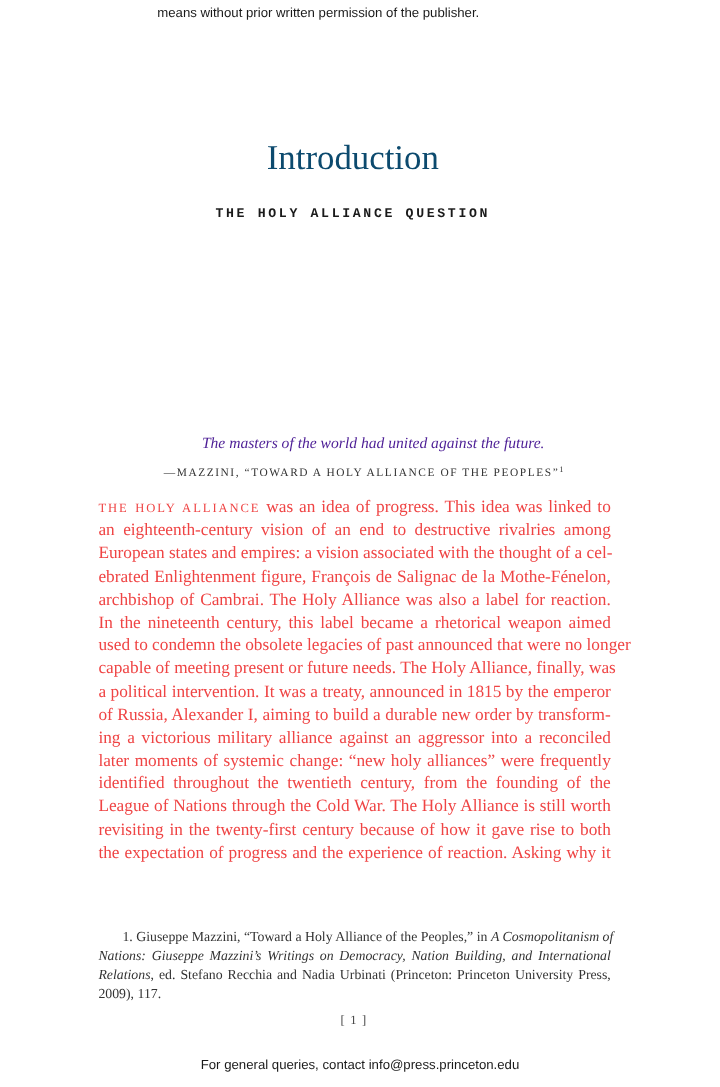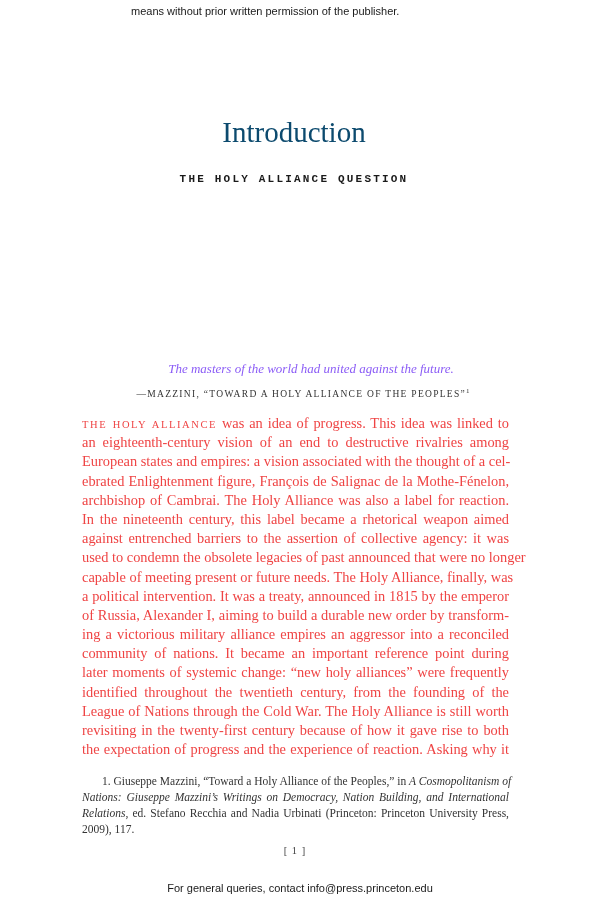--- a/index.html
+++ b/index.html
@@ -63,7 +63,7 @@
     font-style: italic;
     font-size: 13px;
     line-height: 18px;
-    color: #8b5cf6;
+    color: #4c1d95;
     margin-left: 22px;
   }
   .epigraph-attrib {

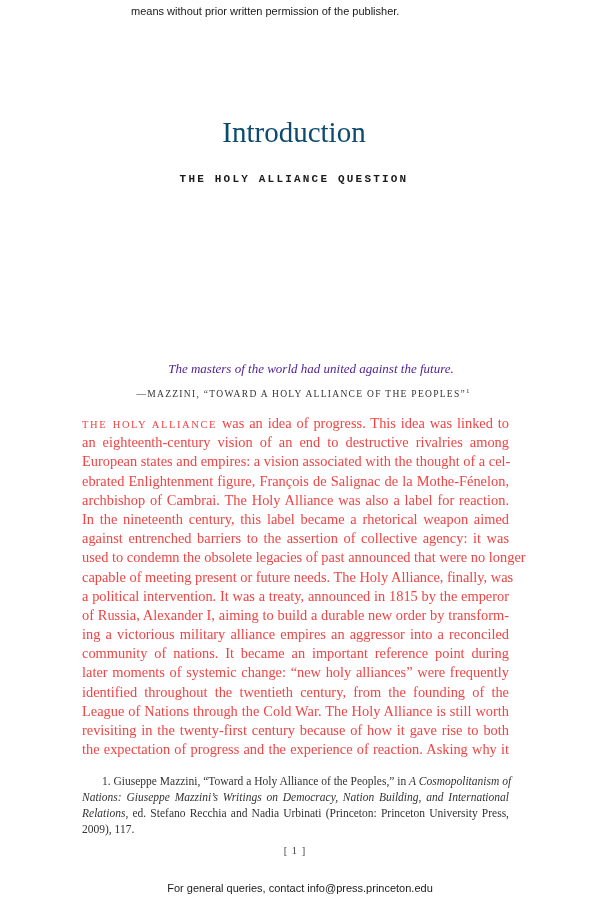--- a/index.html
+++ b/index.html
@@ -172,7 +172,6 @@
   <span class="body-line">ebrated Enlightenment figure, François de Salignac de la Mothe-Fénelon,</span>
   <span class="body-line">archbishop of Cambrai. The Holy Alliance was also a label for reaction.</span>
   <span class="body-line">In the nineteenth century, this label became a rhetorical weapon aimed</span>
-  <span class="body-line">against entrenched barriers to the assertion of collective agency: it was</span>
   <span class="body-line">used to condemn the obsolete legacies of past announced that were no longer</span>
   <span class="body-line">capable of meeting present or future needs. The Holy Alliance, finally, was</span>
   <span class="body-line">a political intervention. It was a treaty, announced in 1815 by the emperor</span>

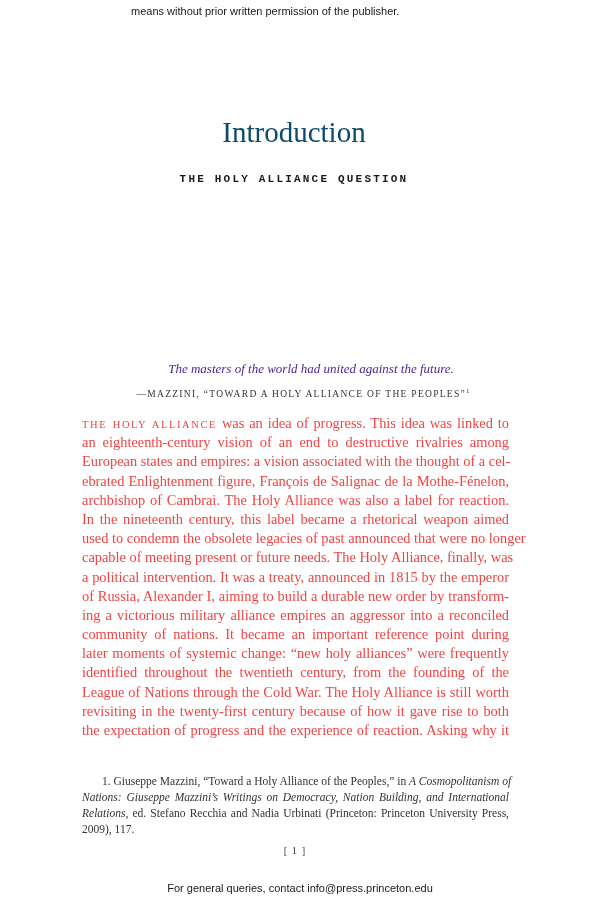--- a/index.html
+++ b/index.html
@@ -176,7 +176,7 @@
   <span class="body-line">capable of meeting present or future needs. The Holy Alliance, finally, was</span>
   <span class="body-line">a political intervention. It was a treaty, announced in 1815 by the emperor</span>
   <span class="body-line">of Russia, Alexander I, aiming to build a durable new order by transform-</span>
-  <span class="body-line">ing a victorious military alliance empires an aggressor into a reconciled</span>
+  <span class="body-line">ing a victorious military alliance against an aggressor into a reconciled</span>
   <span class="body-line">community of nations. It became an important reference point during</span>
   <span class="body-line">later moments of systemic change: “new holy alliances” were frequently</span>
   <span class="body-line">identified throughout the twentieth century, from the founding of the</span>

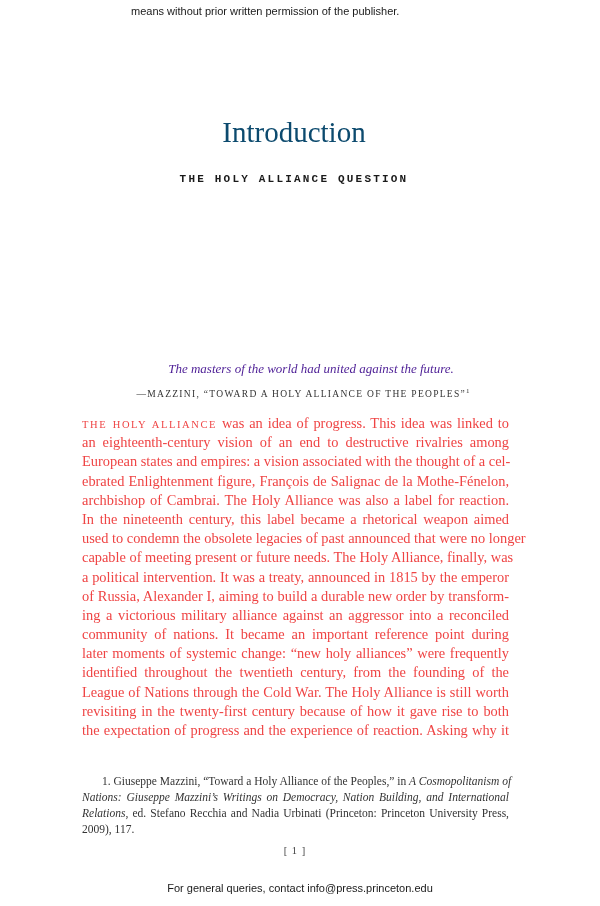--- a/index.html
+++ b/index.html
@@ -177,7 +177,6 @@
   <span class="body-line">a political intervention. It was a treaty, announced in 1815 by the emperor</span>
   <span class="body-line">of Russia, Alexander I, aiming to build a durable new order by transform-</span>
   <span class="body-line">ing a victorious military alliance against an aggressor into a reconciled</span>
-  <span class="body-line">community of nations. It became an important reference point during</span>
   <span class="body-line">later moments of systemic change: “new holy alliances” were frequently</span>
   <span class="body-line">identified throughout the twentieth century, from the founding of the</span>
   <span class="body-line">League of Nations through the Cold War. The Holy Alliance is still worth</span>

